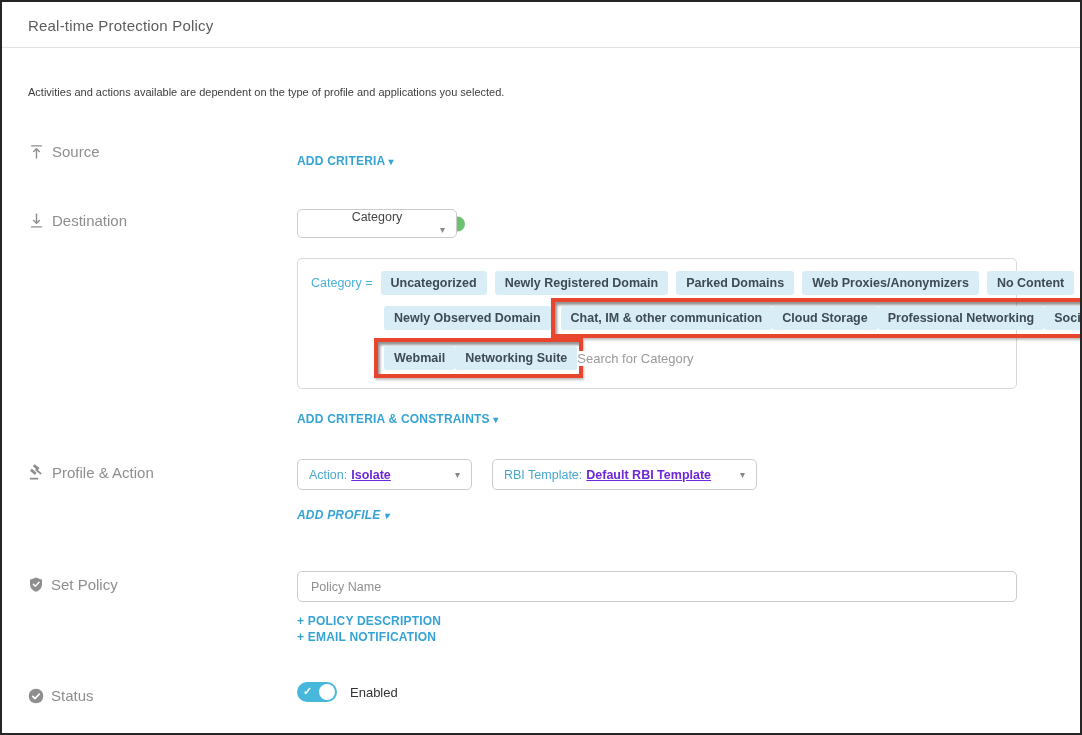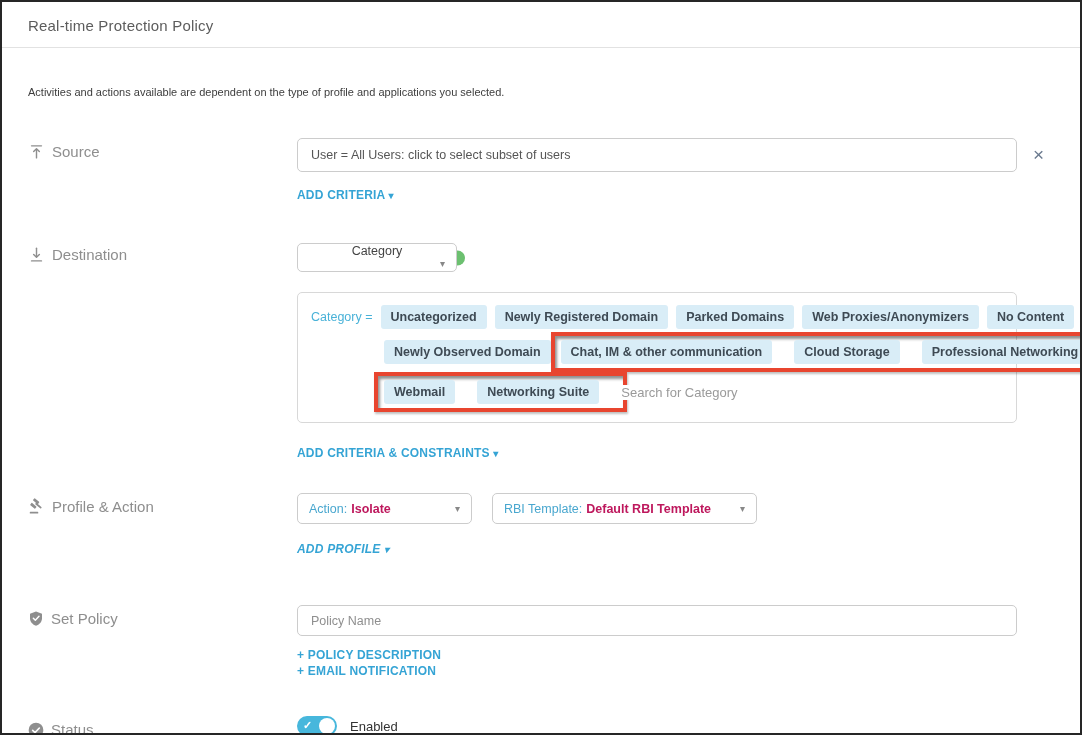--- a/index.html
+++ b/index.html
@@ -98,10 +98,6 @@
         <span>Source</span>
       </div>
       <div class="content-col">
-        <div style="display:flex; align-items:center;">
-          <div class="field">User = All Users: click to select subset of users</div>
-          <span class="close-x">×</span>
-        </div>
         <div class="mt-crit">
           <a class="tlink"><span>ADD CRITERIA</span> <span class="caret">▾</span></a>
         </div>

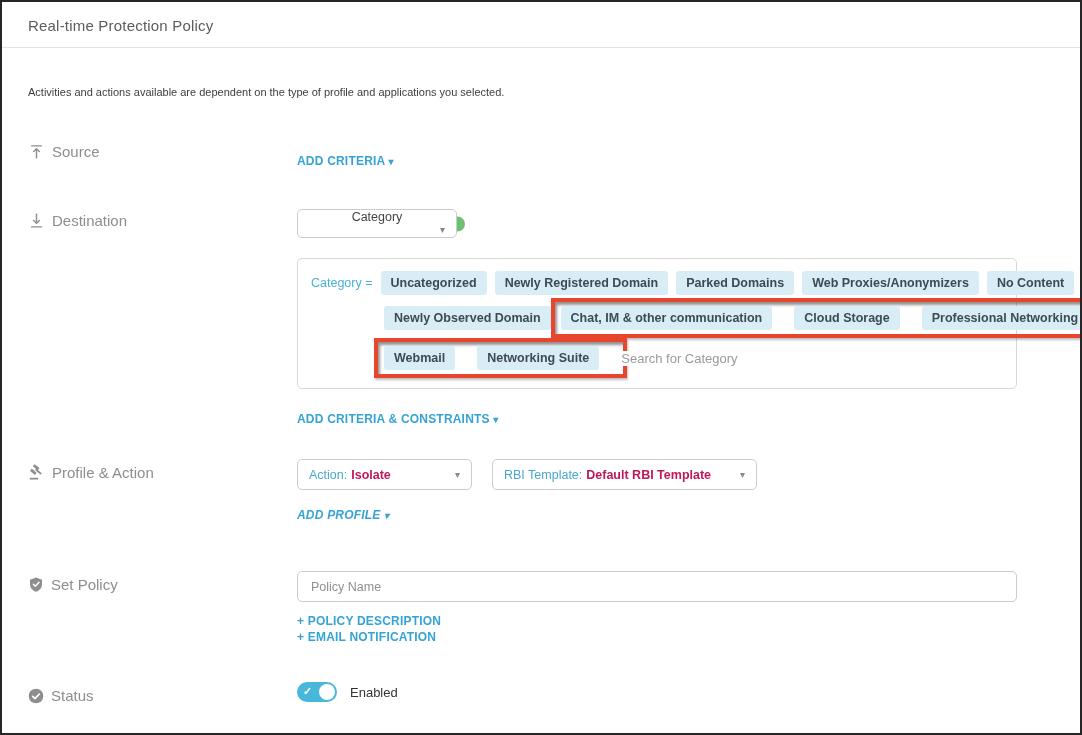--- a/index.html
+++ b/index.html
@@ -46,7 +46,7 @@
   .hl-group { display:flex; align-items:center; border:4px solid #e8452f;
               box-shadow: inset 2px 3px 3px rgba(55,55,55,.55), 1px 2px 2px rgba(0,0,0,.25);
               padding:4px 2px 4px 6px; }
-  .hl-group .chip { margin-right:22px; }
+  .hl-group .chip { margin-right:0; }
   .hl-grow { flex:1; }
   .search-cat { border:none; outline:none; font-size:13px; color:#666; flex:1; min-width:120px;
                 font-family:"Liberation Sans", sans-serif; margin-left:-6px; }

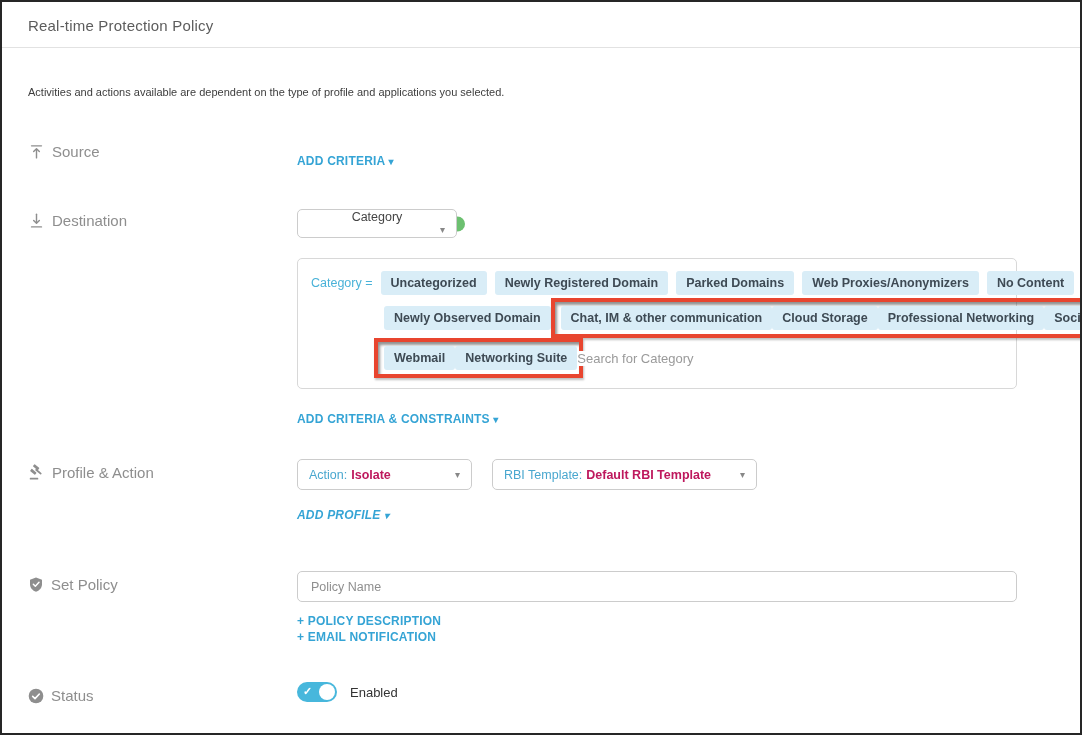--- a/index.html
+++ b/index.html
@@ -54,7 +54,7 @@
 
   .dd-row { display:flex; gap:20px; }
   .dd-prefix { color:#49a7cf; }
-  .dd-val { font-weight:700; color:#be185d; margin-left:4px; }
+  .dd-val { font-weight:700; color:#6d28d9; margin-left:4px;text-decoration:underline; }
 
   .input-text { width:720px; height:31px; border:1px solid #ccc; border-radius:5px;
                 padding:0 13px; font-size:12.5px; color:#444; font-family:"Liberation Sans", sans-serif; }

